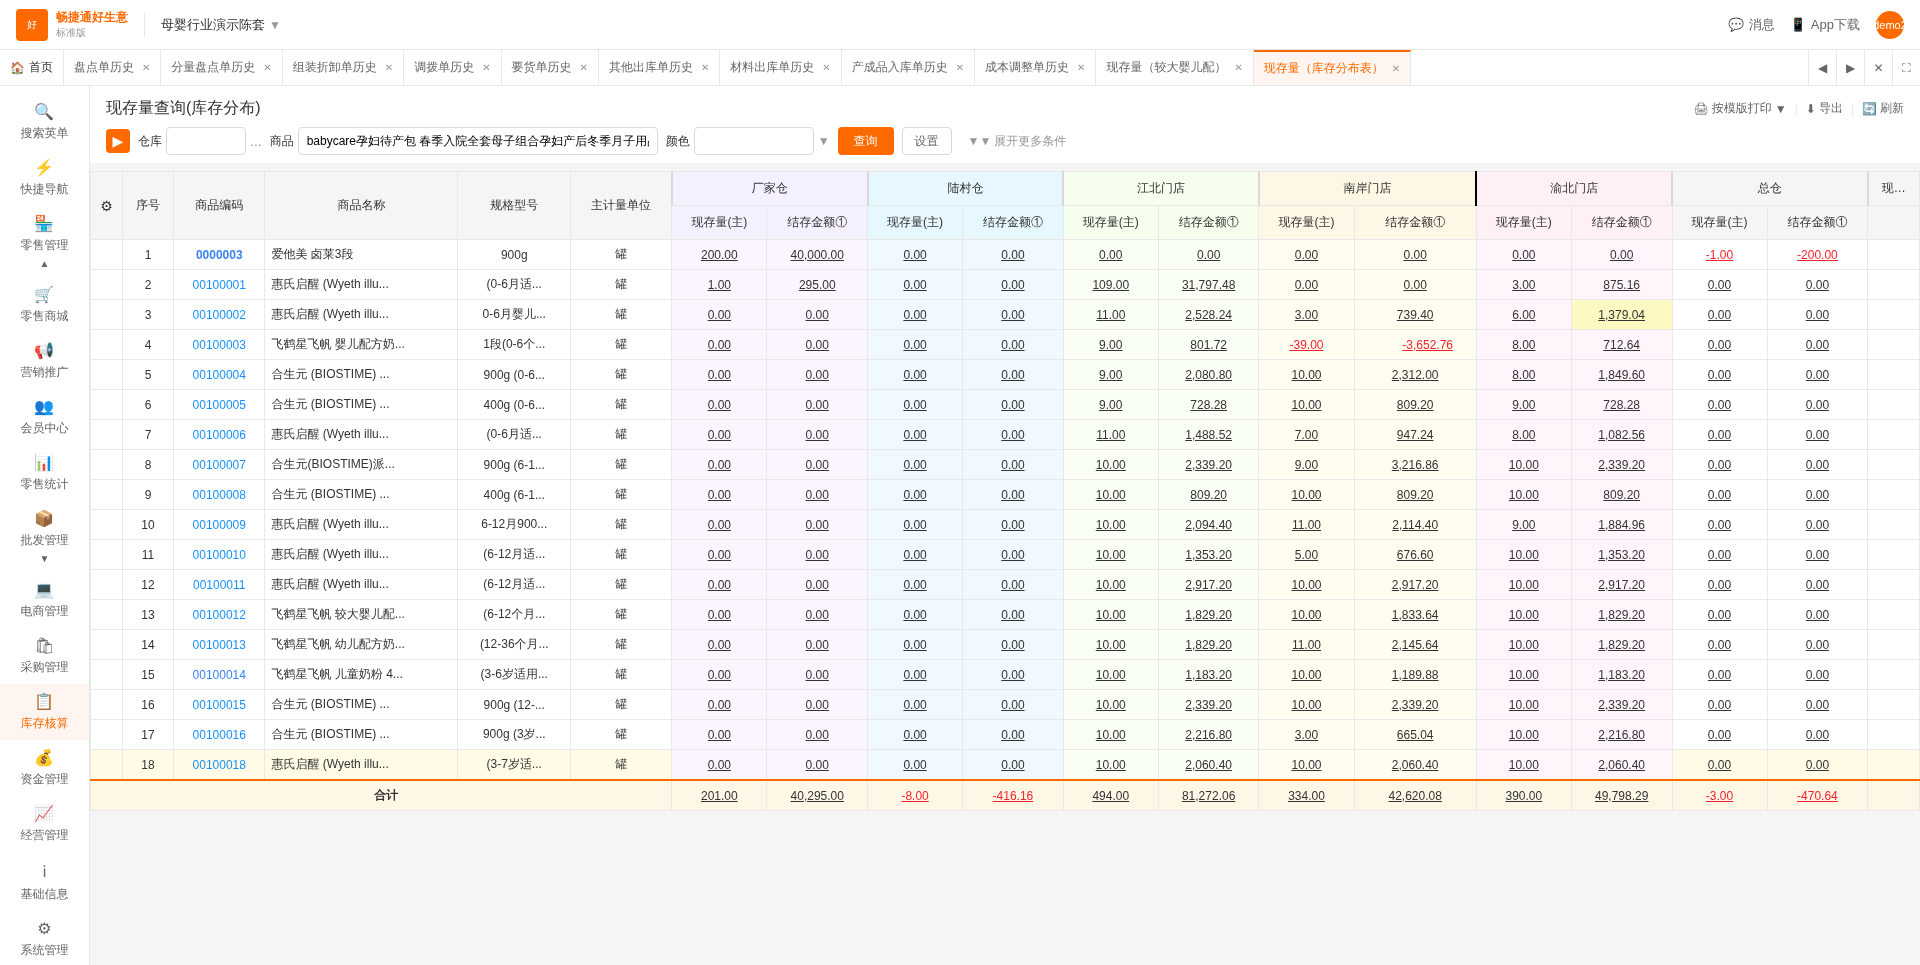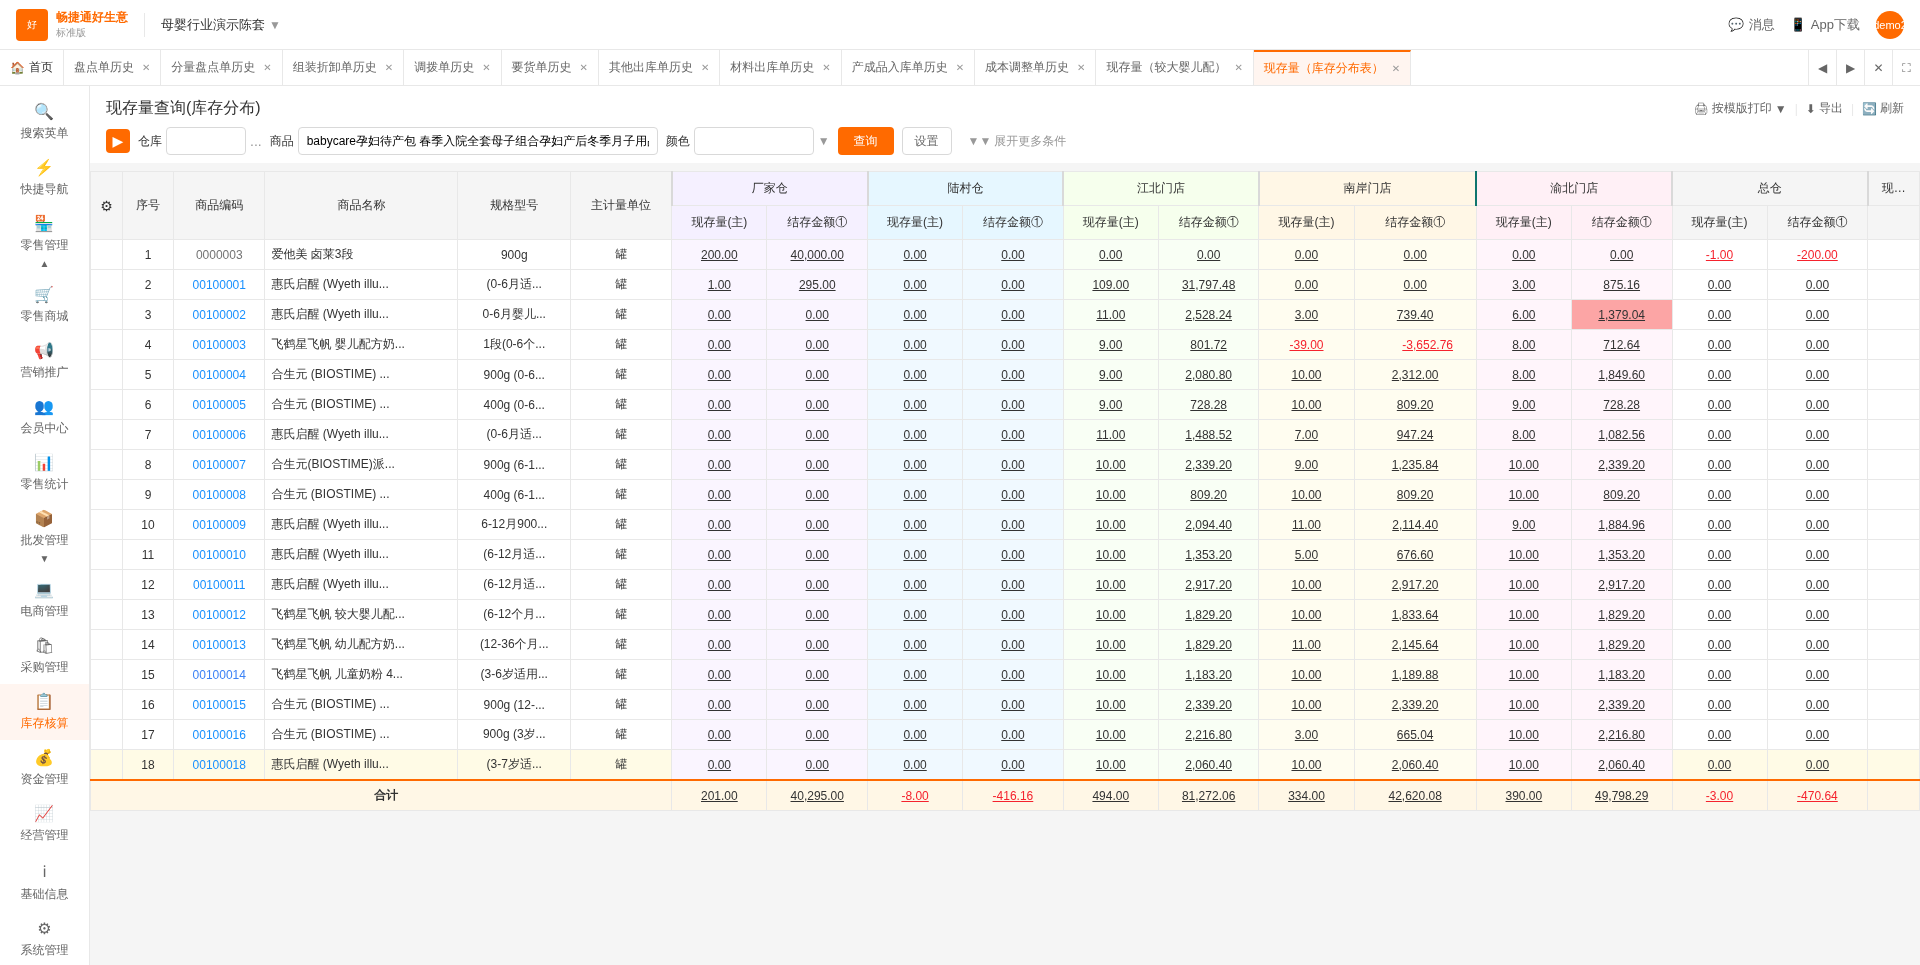--- a/index.html
+++ b/index.html
@@ -297,7 +297,7 @@
             <th colspan="2" style="background:#e6f7ff;border-left:2px solid #d9d9d9;">陆村仓</th>
             <th colspan="2" style="background:#f6ffed;border-left:2px solid #d9d9d9;">江北门店</th>
             <th colspan="2" style="background:#fff7e6;border-left:2px solid #d9d9d9;">南岸门店</th>
-            <th colspan="2" style="background:#fff0f6;border-left:2px solid #0f766e;">渝北门店</th>
+            <th colspan="2" style="background:#fff0f6;border-left:2px solid #000000;">渝北门店</th>
             <th colspan="2" style="background:#f5f5f5;border-left:2px solid #d9d9d9;">总仓</th>
             <th style="background:#f5f5f5;border-left:2px solid #d9d9d9;">现…</th>
           </tr>

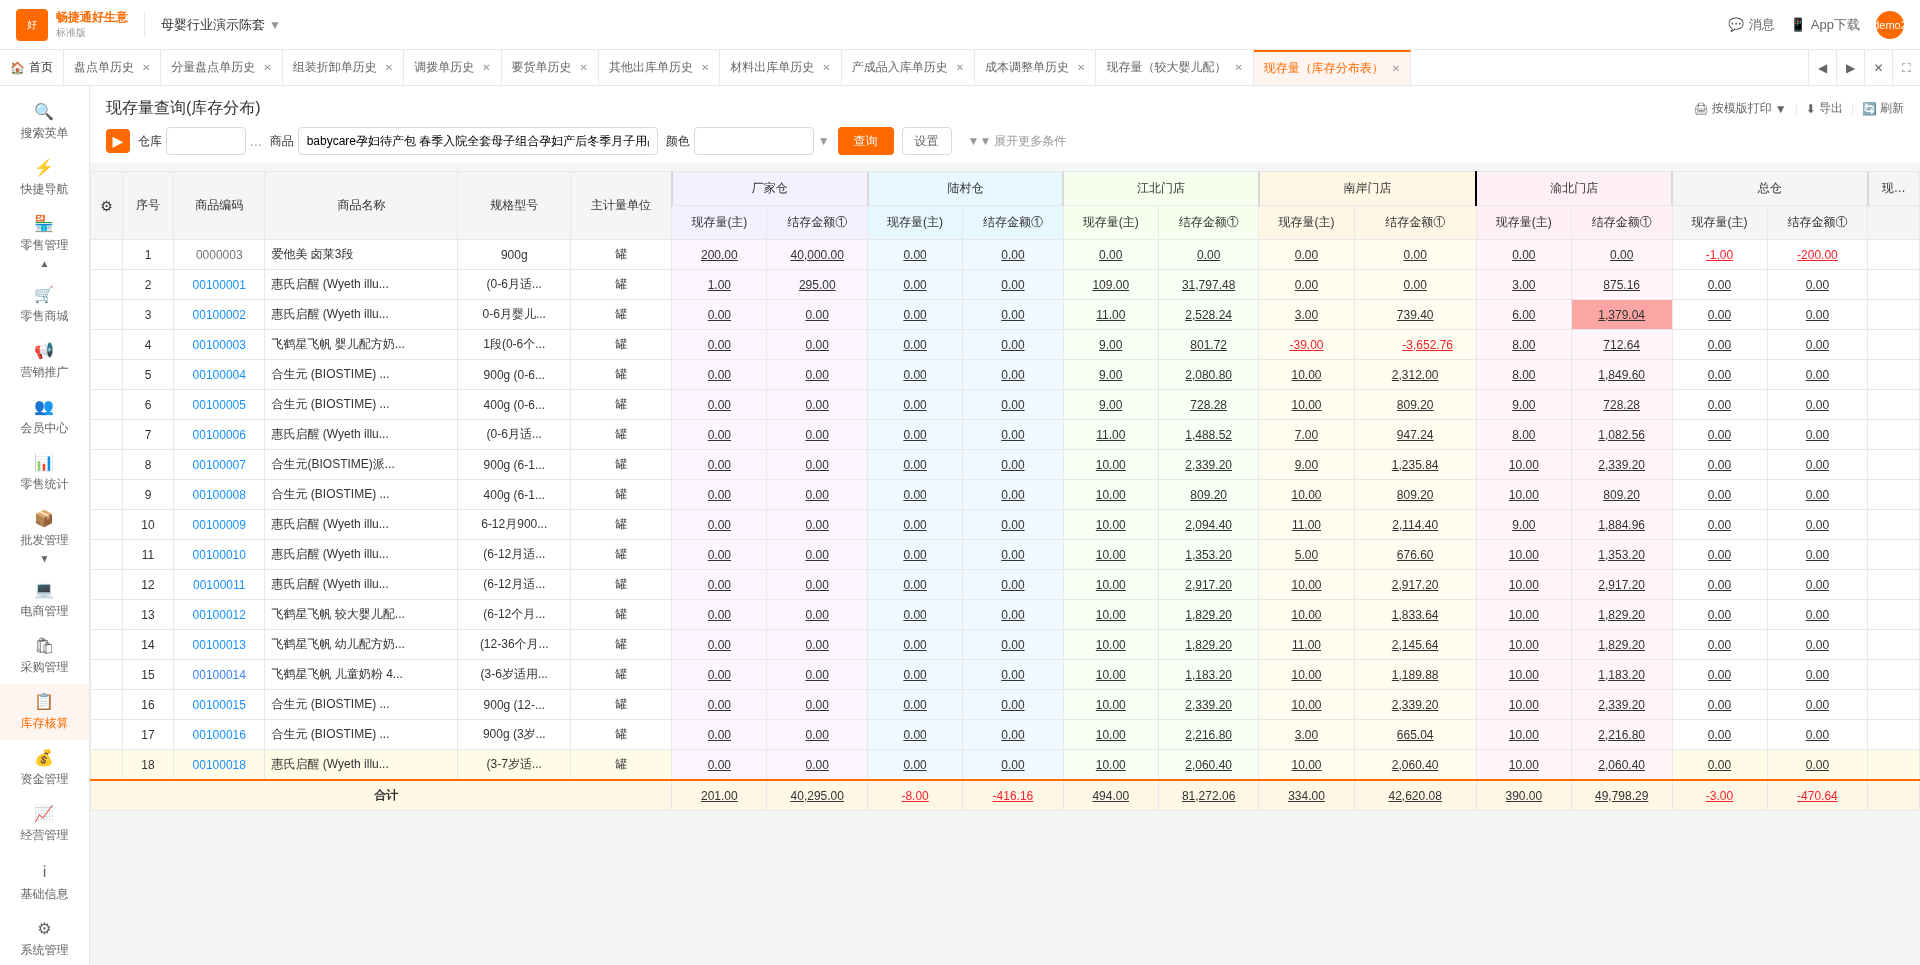--- a/index.html
+++ b/index.html
@@ -321,7 +321,7 @@
         <tr>
     <td></td>
     <td>1</td>
-    <td style="color:#737373;cursor:pointer;">0000003</td>
+    <td style="color:#3b82f6;cursor:pointer;font-weight:bold;">0000003</td>
     <td style="text-align:left;max-width:140px;overflow:hidden;text-overflow:ellipsis;">爱他美 卤莱3段</td>
     <td>900g</td>
     <td>罐</td>

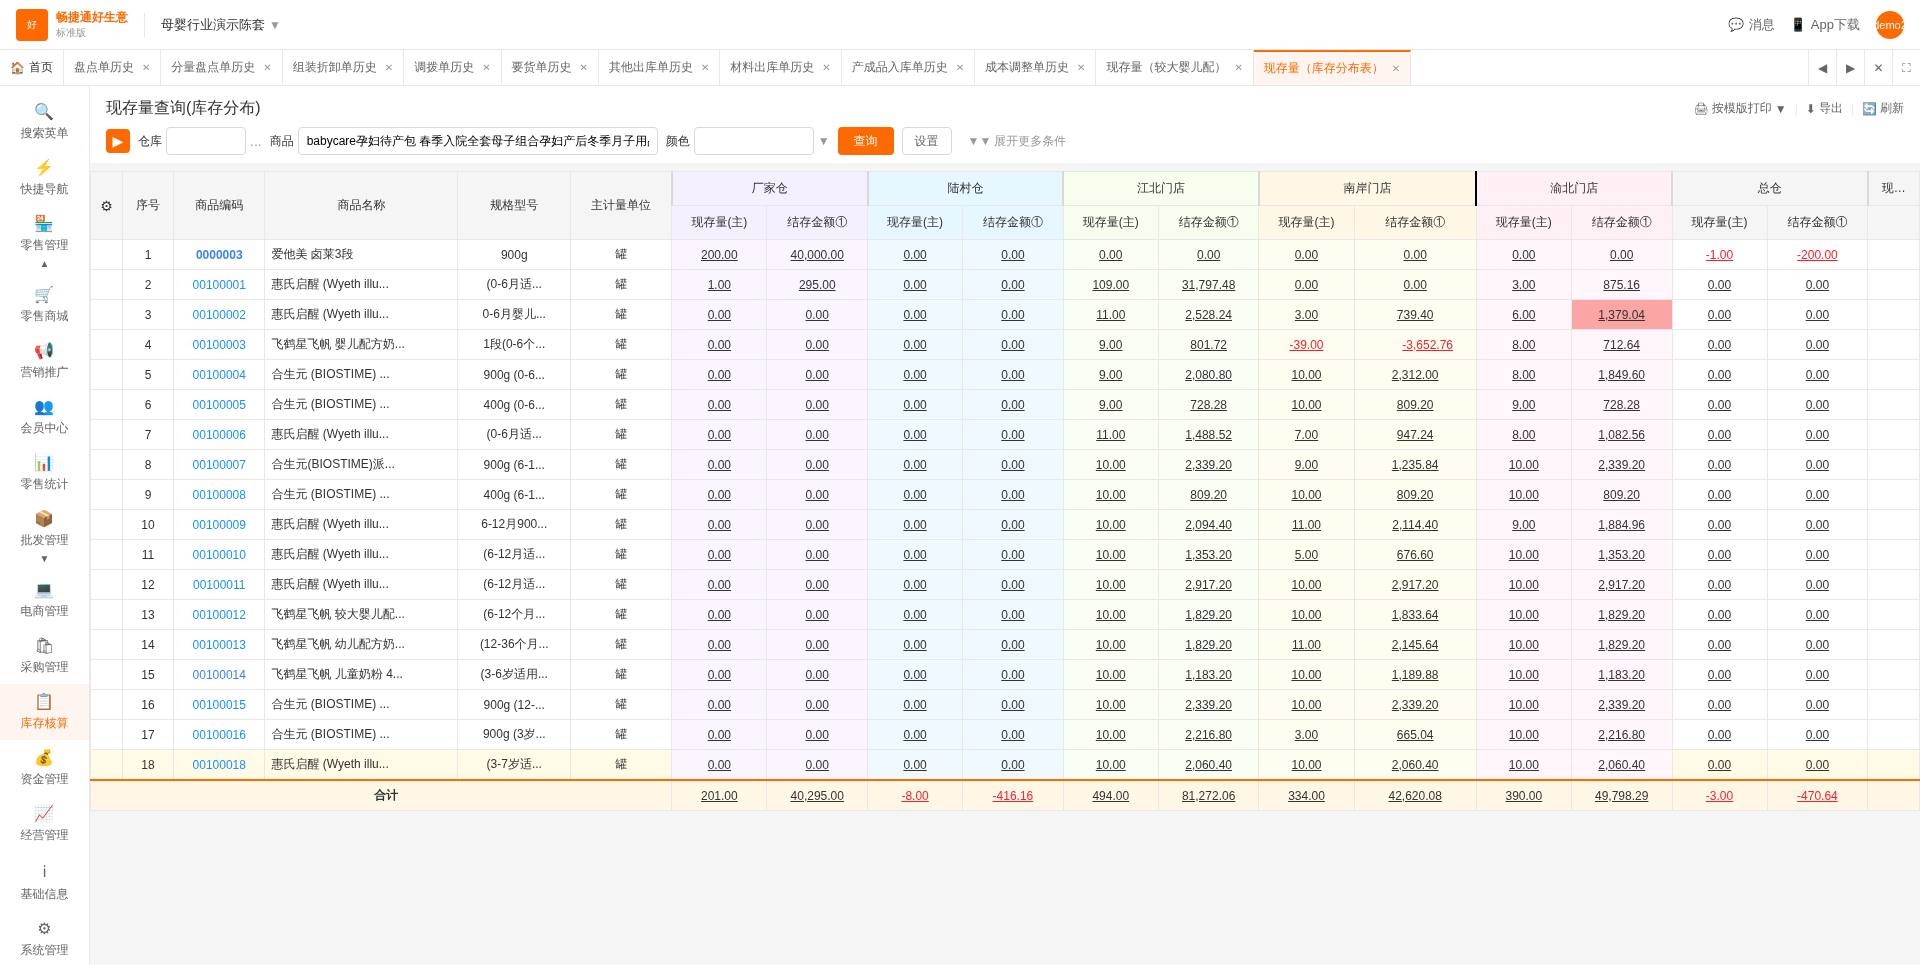--- a/index.html
+++ b/index.html
@@ -376,7 +376,7 @@
     <td class="number" style="background:#fffdf0;">3.00</td>
     <td class="number" style="background:#fffdf0;">739.40</td>
     <td class="number" style="background:#fff5fb;">6.00</td>
-    <td class="number" style="background:#fca5a5;margin-top:34px;">1,379.04</td>
+    <td class="number" style="background:#fef9c3;margin-top:34px;">1,379.04</td>
     <td class="number">0.00</td>
     <td class="number">0.00</td>
     <td></td>

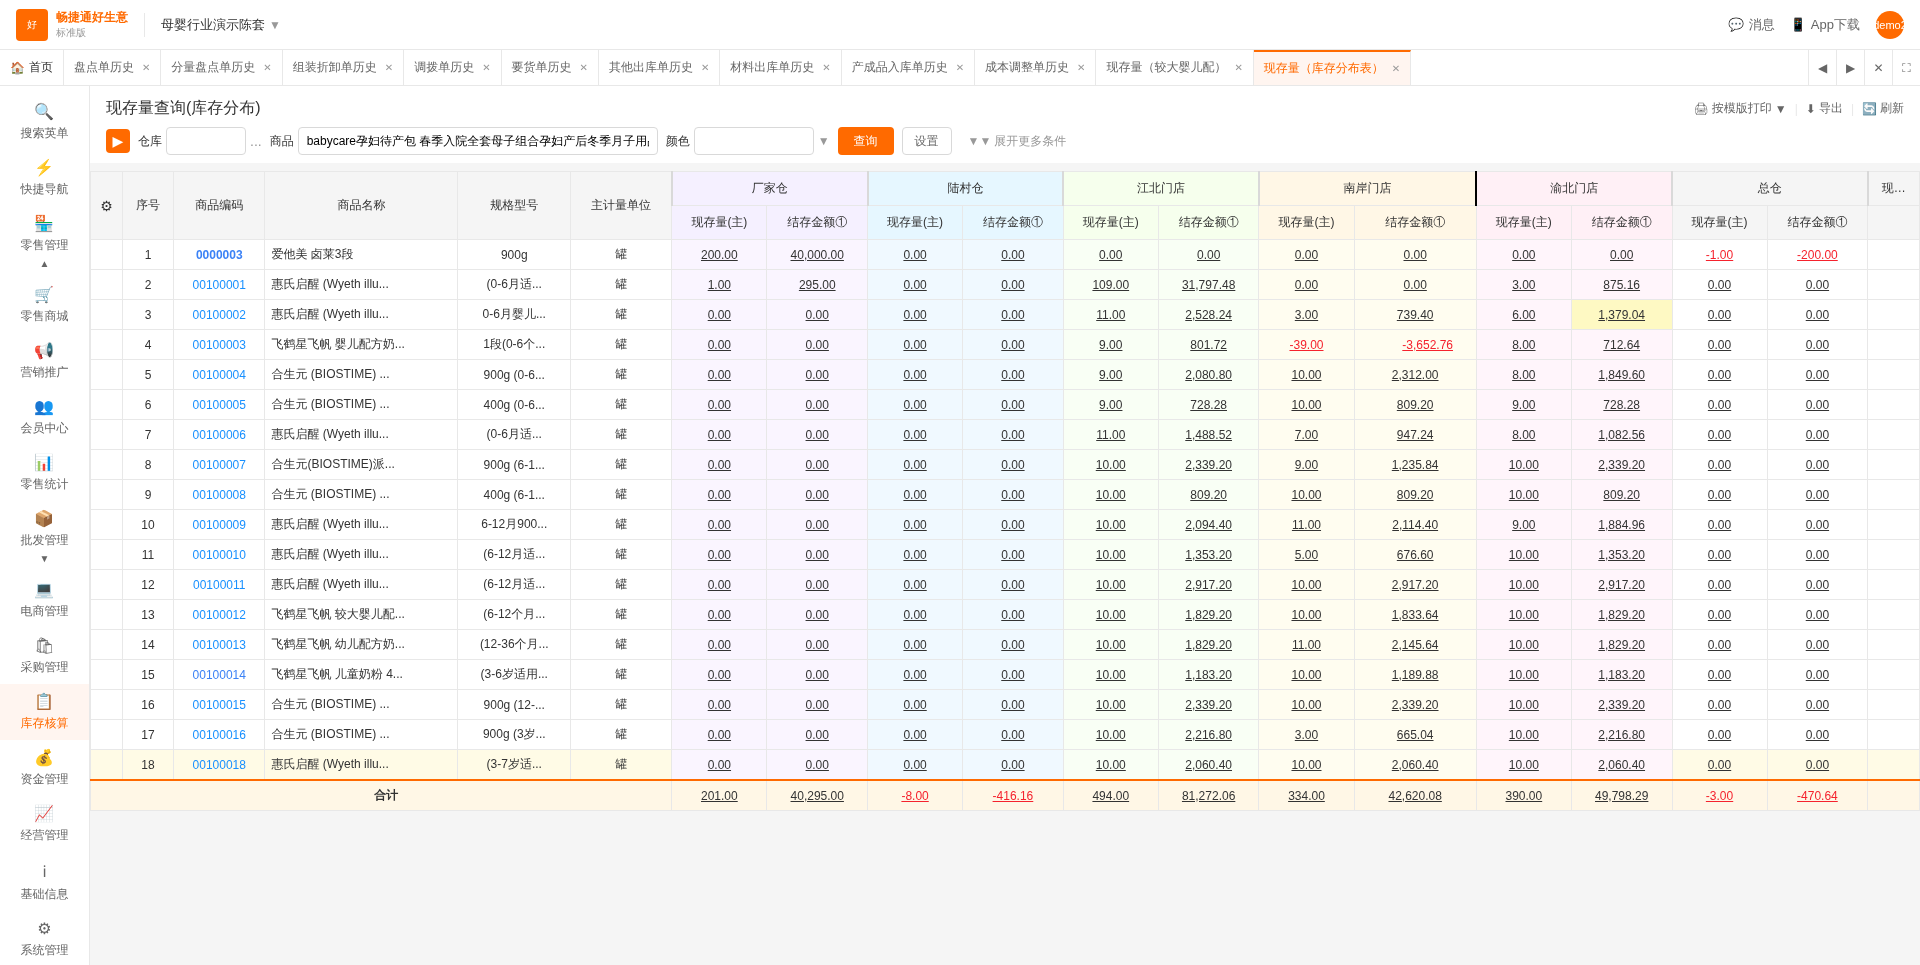--- a/index.html
+++ b/index.html
@@ -479,7 +479,7 @@
     <td class="number" style="background:#f9fff5;">10.00</td>
     <td class="number" style="background:#f9fff5;">2,339.20</td>
     <td class="number" style="background:#fffdf0;">9.00</td>
-    <td class="number" style="background:#fffdf0;">1,235.84</td>
+    <td class="number" style="background:#fffdf0;">3,216.86</td>
     <td class="number" style="background:#fff5fb;">10.00</td>
     <td class="number" style="background:#fff5fb;">2,339.20</td>
     <td class="number">0.00</td>

